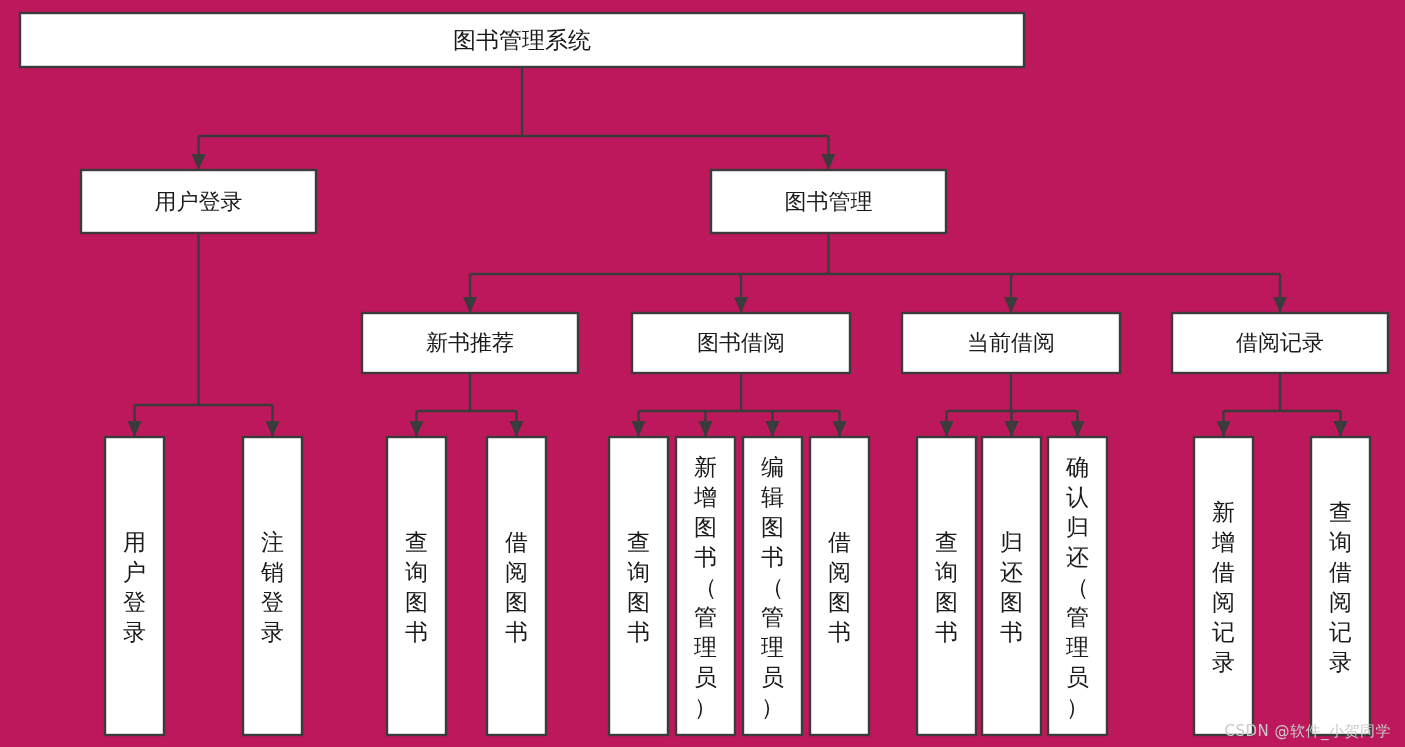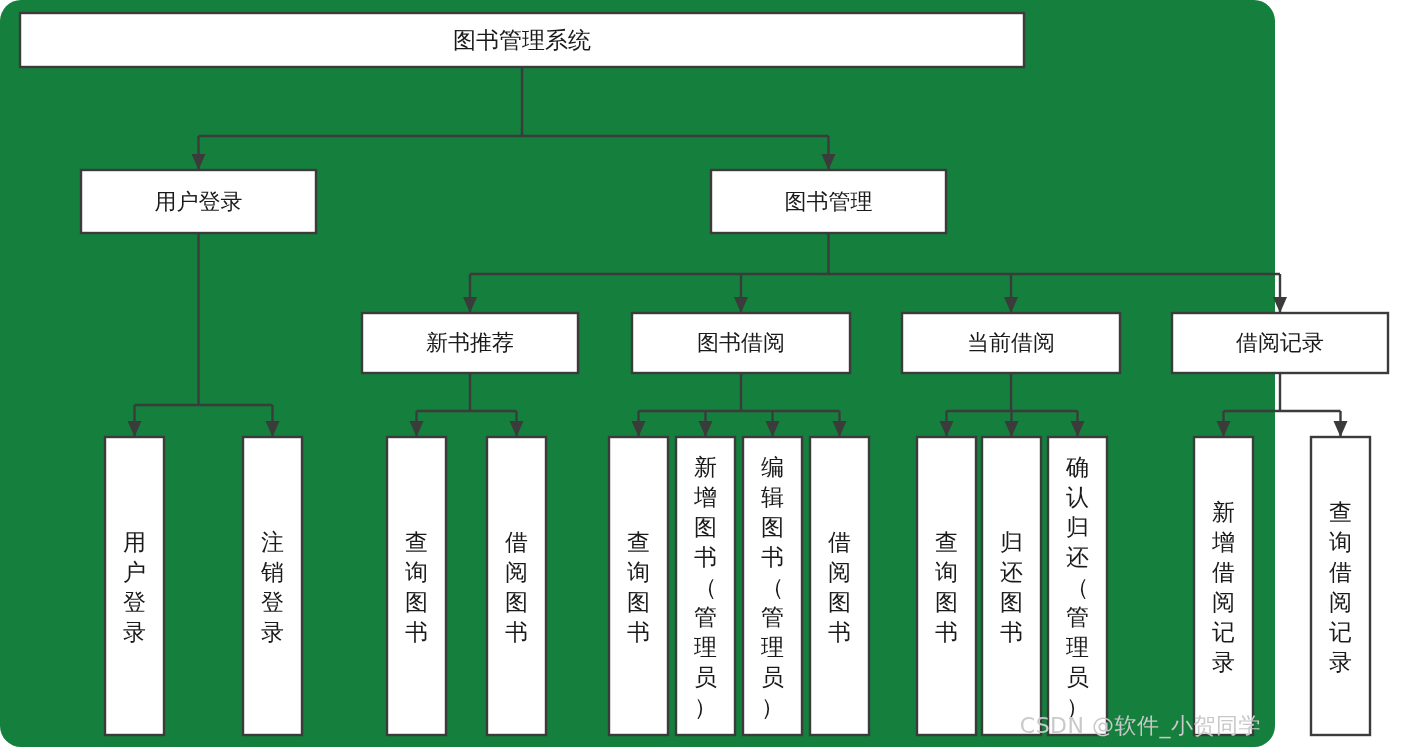--- a/index.html
+++ b/index.html
@@ -15,10 +15,9 @@
   }
   #diagram-root {
     position: relative;
-    width: 1275px;
+    width: 1405px;
     height: 747px;
-    background: #15803d;
-    border-radius: 21px;
+    background: #be185d;
   }
   svg.diagram-canvas {
     position: absolute;

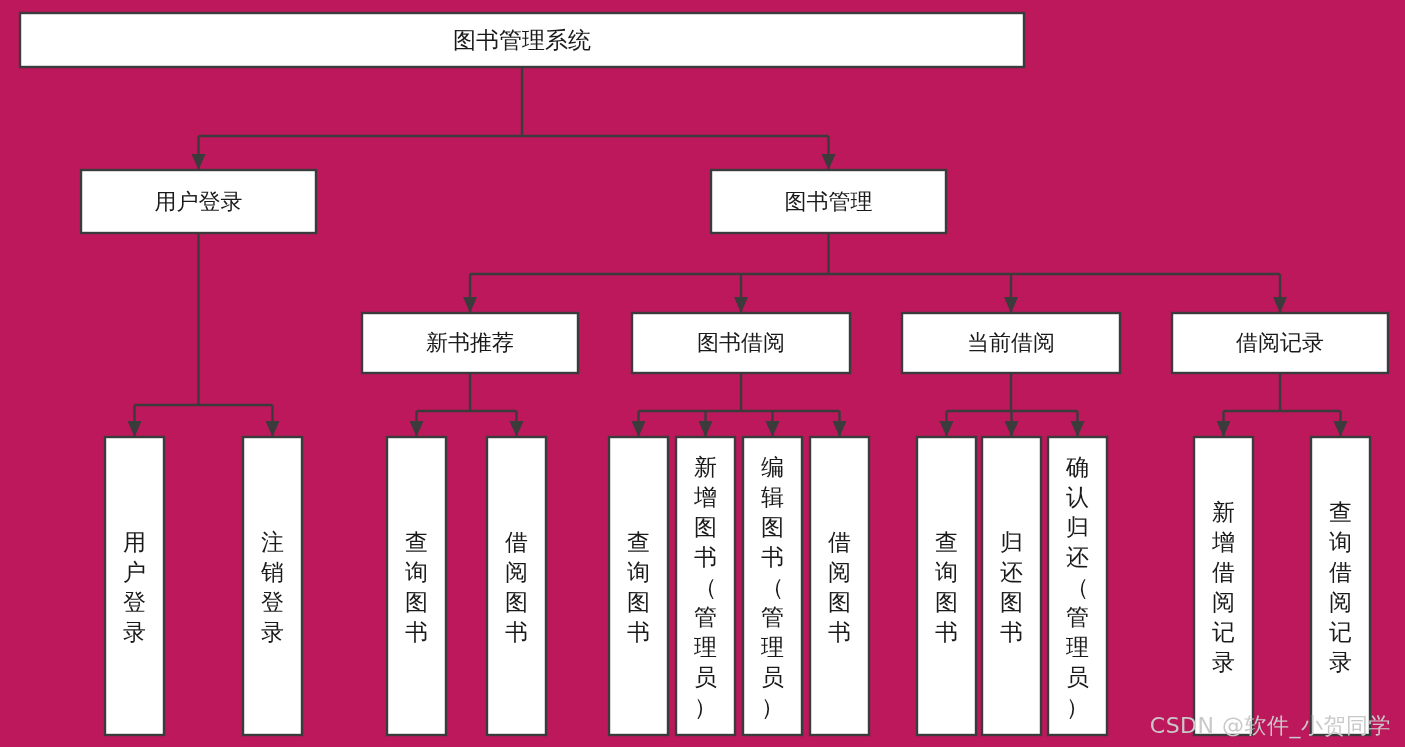--- a/index.html
+++ b/index.html
@@ -62,7 +62,7 @@
     right: 14px;
     bottom: 6px;
     color: #c9c9c9;
-    font-size: 22px;
+    font-size: 15px;
     font-family: "DejaVu Sans", "Liberation Sans", sans-serif;
     white-space: nowrap;
     letter-spacing: 0.5px;

